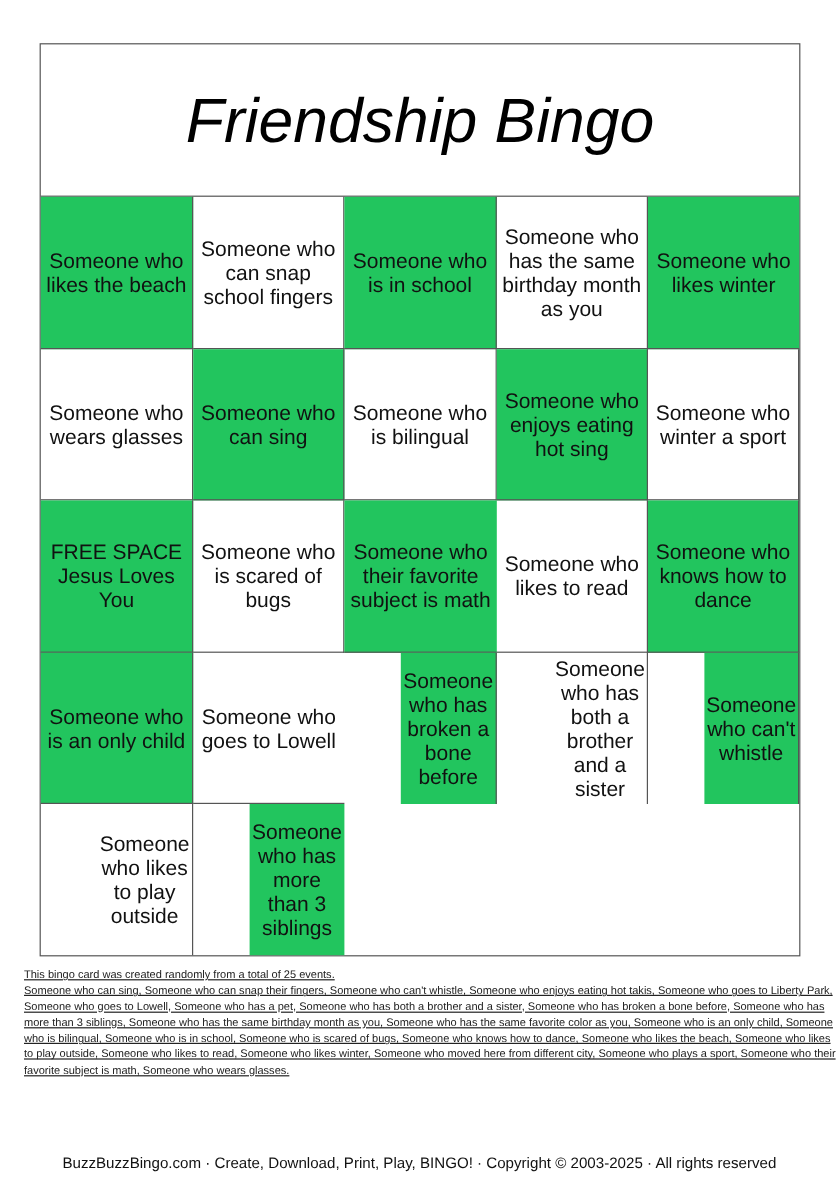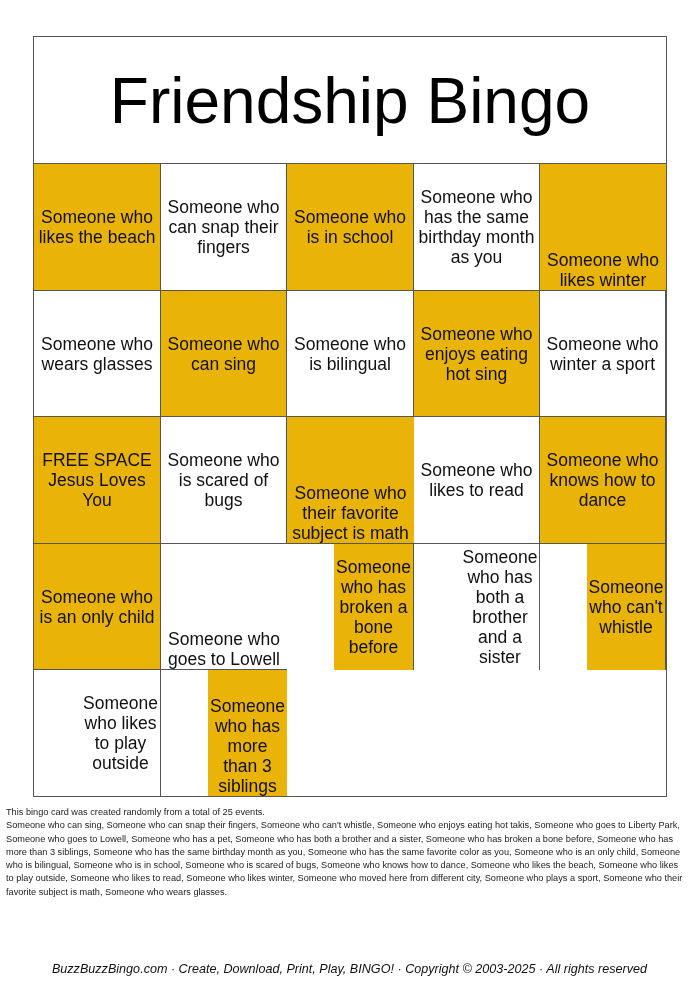--- a/index.html
+++ b/index.html
@@ -20,12 +20,13 @@
     border-bottom: 1px solid #555;
   }
   .title {
-    font-size: 64px;
+    font-size: 52px;
     font-weight: normal;
     color: #000;
     letter-spacing: 0px;
     line-height: 1;
     margin-top: 2px;
+    font-style: italic;
   }
   .grid {
     position: absolute;

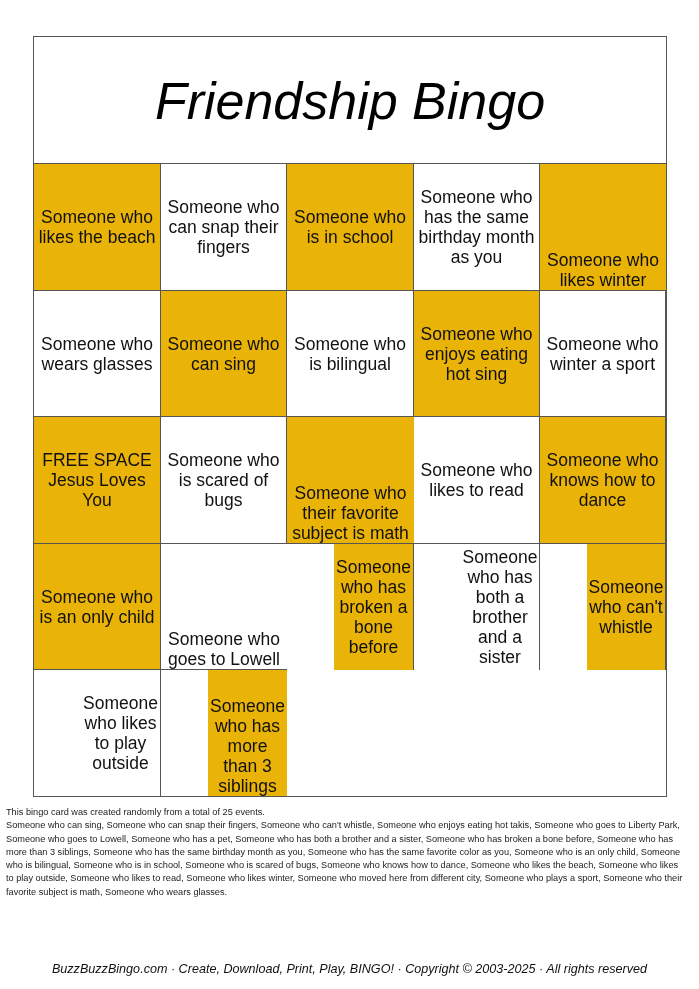--- a/index.html
+++ b/index.html
@@ -48,7 +48,7 @@
   }
   .cell.col-4 { border-right: none; align-items: flex-end; }
   .cell.row-4 { border-bottom: none; margin-left: 47px; }
-  .cell.shaded { background: #eab308; }
+  .cell.shaded { background: #22c55e; }
 
   .info {
     position: absolute;

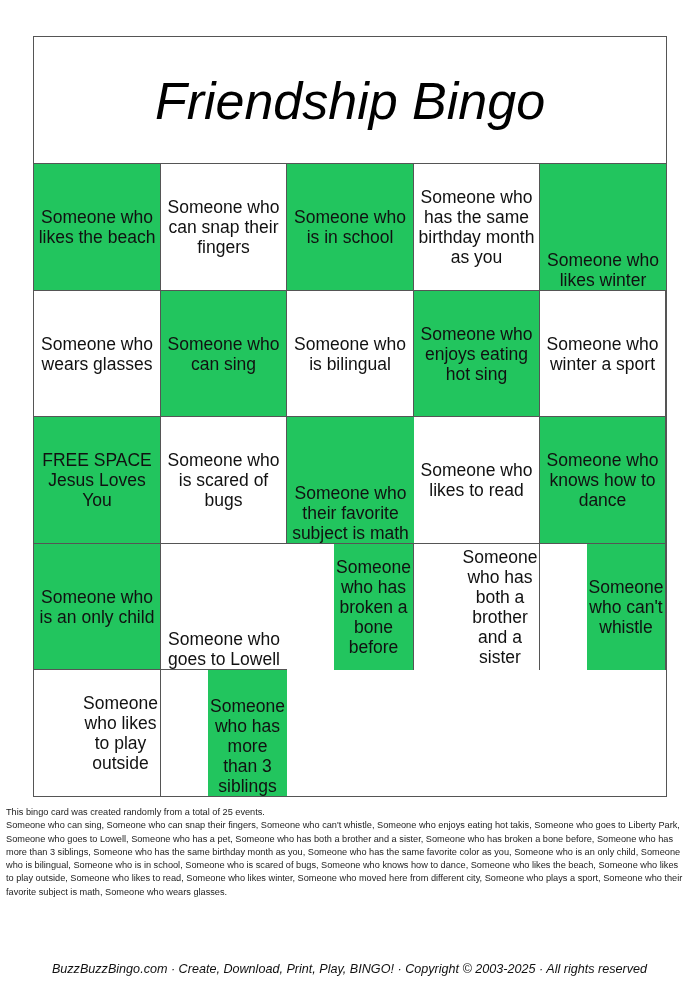--- a/index.html
+++ b/index.html
@@ -79,7 +79,7 @@
         <span>Someone who likes the beach</span>
       </div>
       <div class="cell row-0 col-1">
-        <span>Someone who can snap their fingers</span>
+        <span>Someone who can snap school fingers</span>
       </div>
       <div class="cell row-0 col-2 shaded">
         <span>Someone who is in school</span>

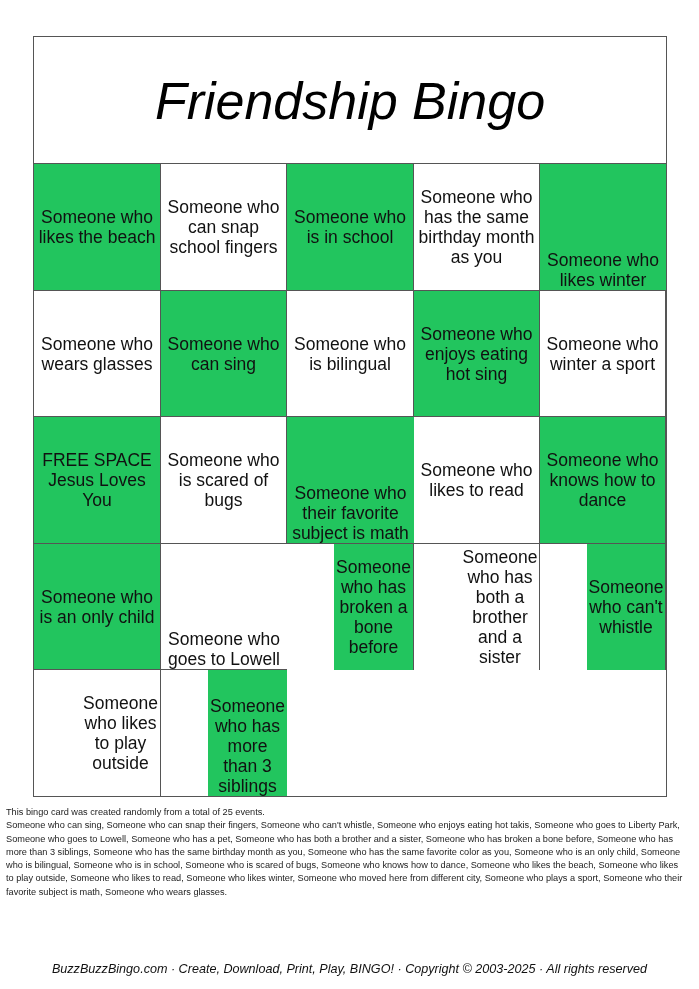--- a/index.html
+++ b/index.html
@@ -46,7 +46,7 @@
     padding: 0 3px;
     color: #111;
   }
-  .cell.col-4 { border-right: none; align-items: flex-end; }
+  .cell.col-4 { border-right: none; }
   .cell.row-4 { border-bottom: none; margin-left: 47px; }
   .cell.shaded { background: #22c55e; }
 

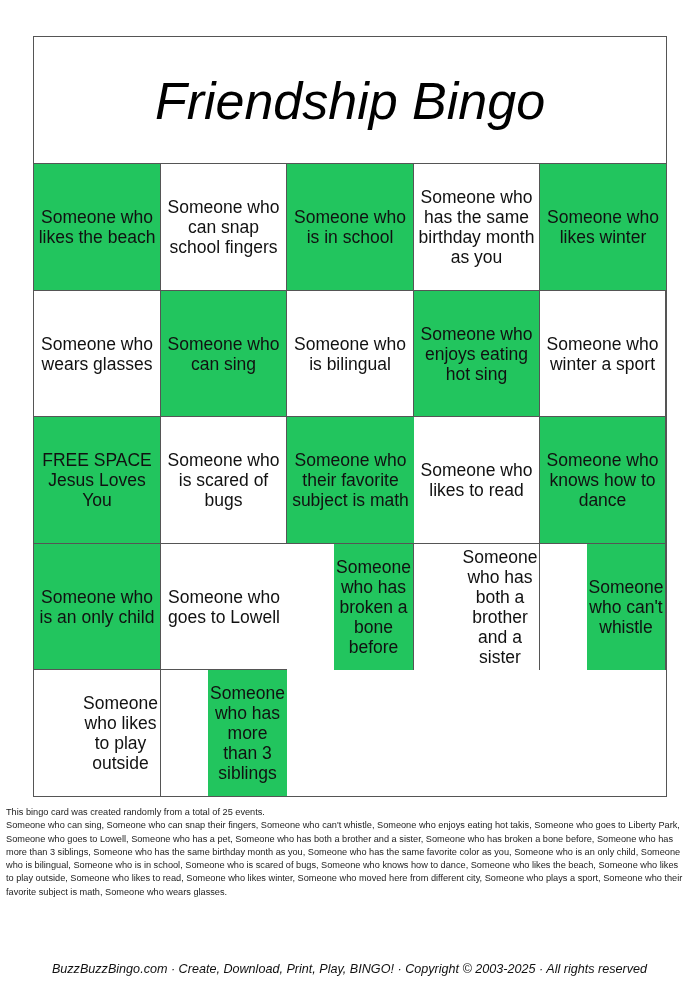--- a/index.html
+++ b/index.html
@@ -52,11 +52,12 @@
 
   .info {
     position: absolute;
-    left: 6px; top: 806px;
+    left: 20px; top: 806px;
     width: 680px;
     font-size: 9.2px;
     line-height: 13.3px;
     color: #222;
+    text-decoration: underline;
   }
   .footer {
     position: absolute;

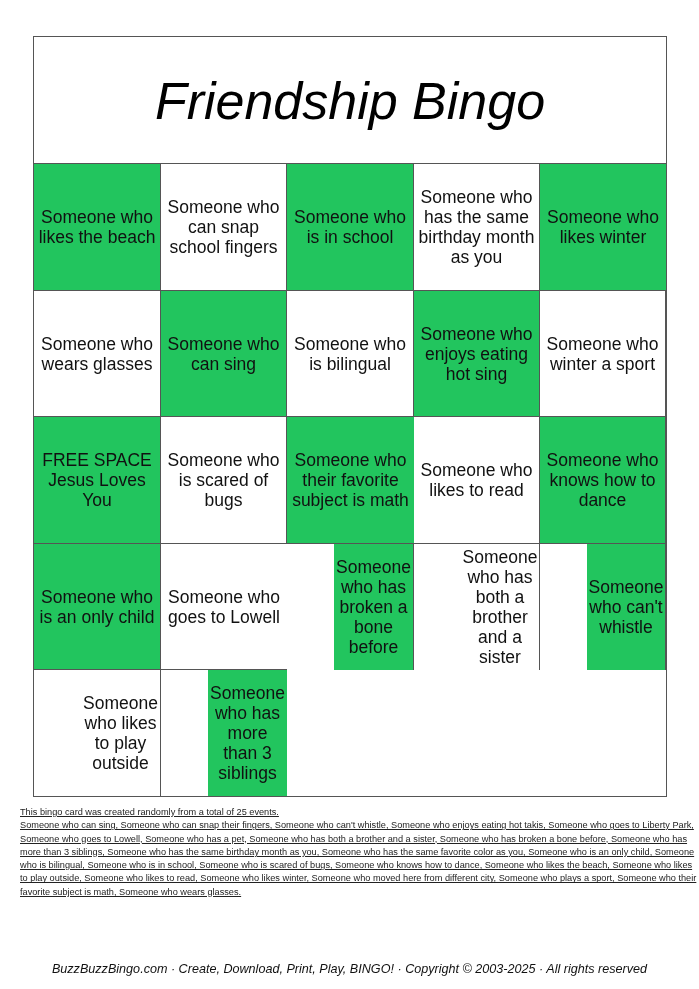--- a/index.html
+++ b/index.html
@@ -65,7 +65,6 @@
     text-align: center;
     font-size: 12.6px;
     color: #111;
-    font-style: italic;
   }
 </style>
 </head>

